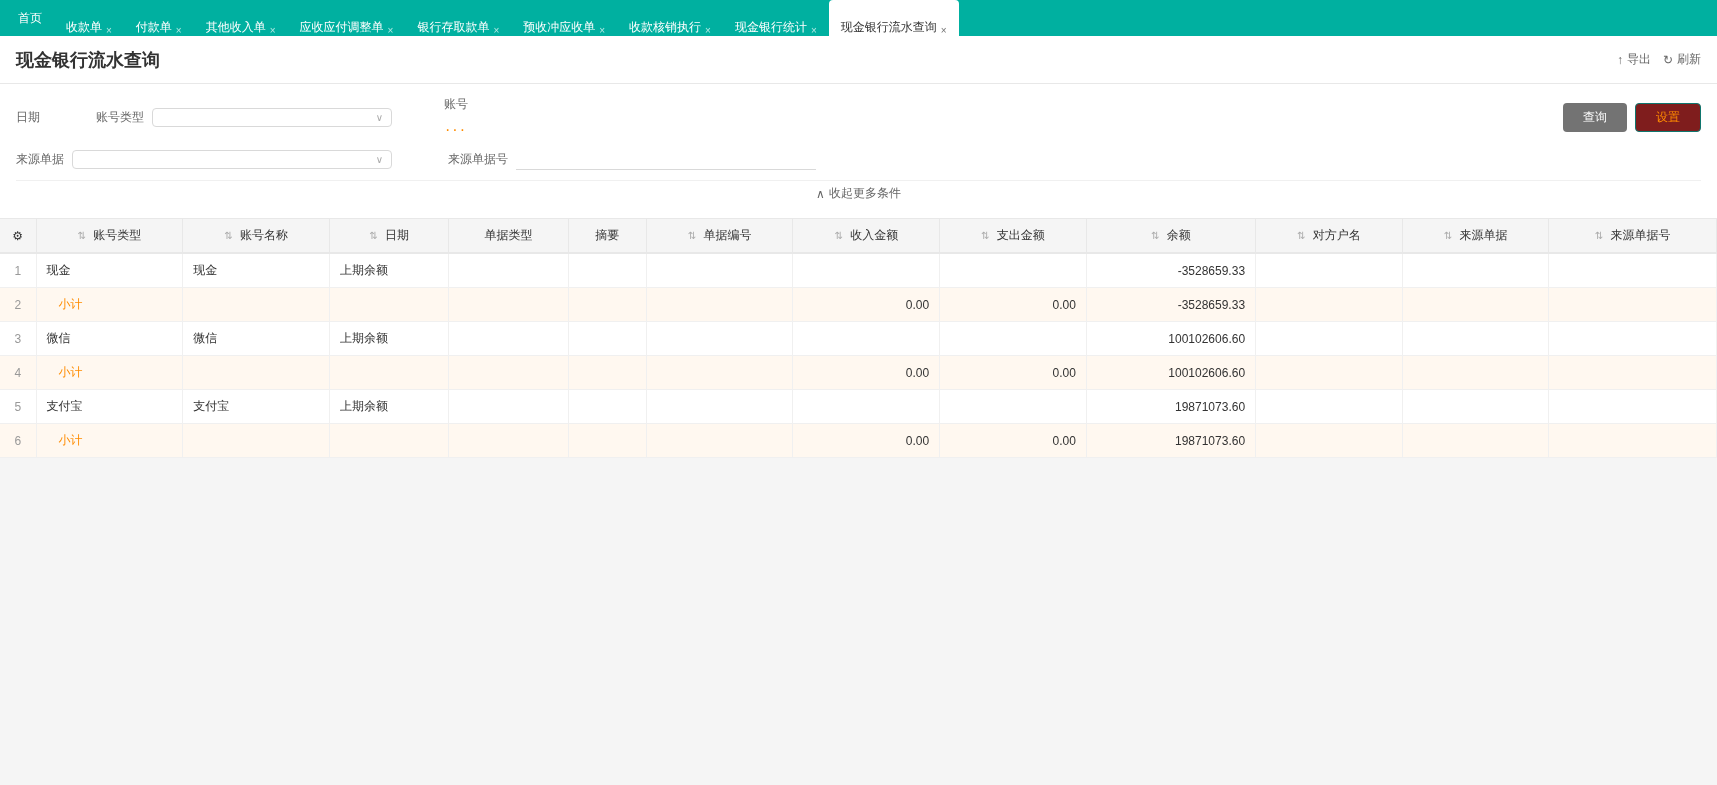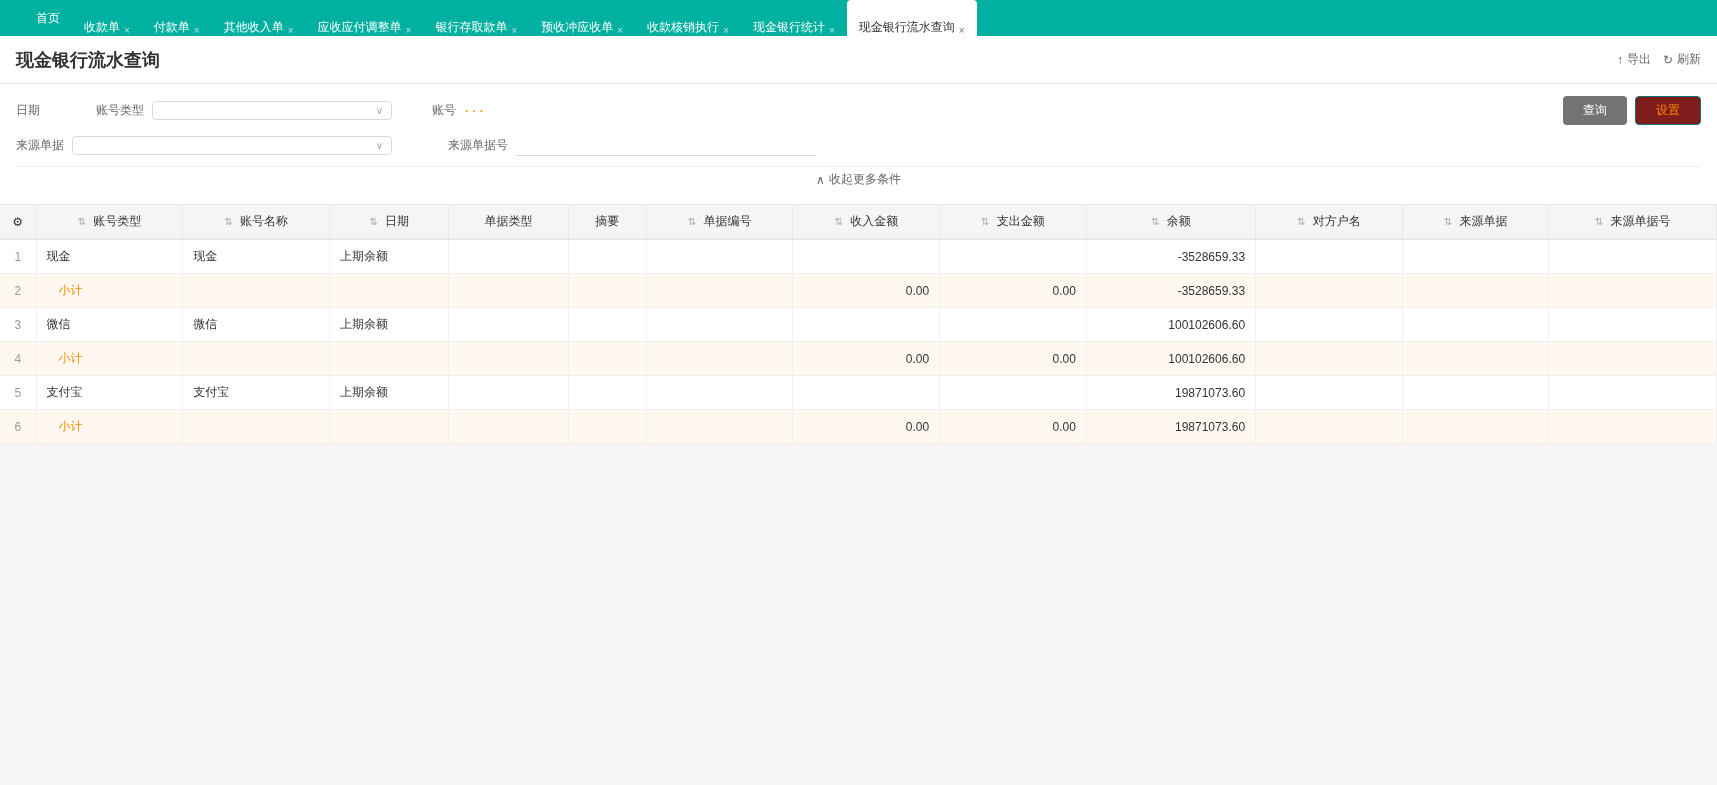--- a/index.html
+++ b/index.html
@@ -11,7 +11,7 @@
       display: flex;
       align-items: center;
       height: 36px;
-      padding: 0 24px;
+      padding: 0 6px;
       overflow: hidden;
     }
     .nav-item {

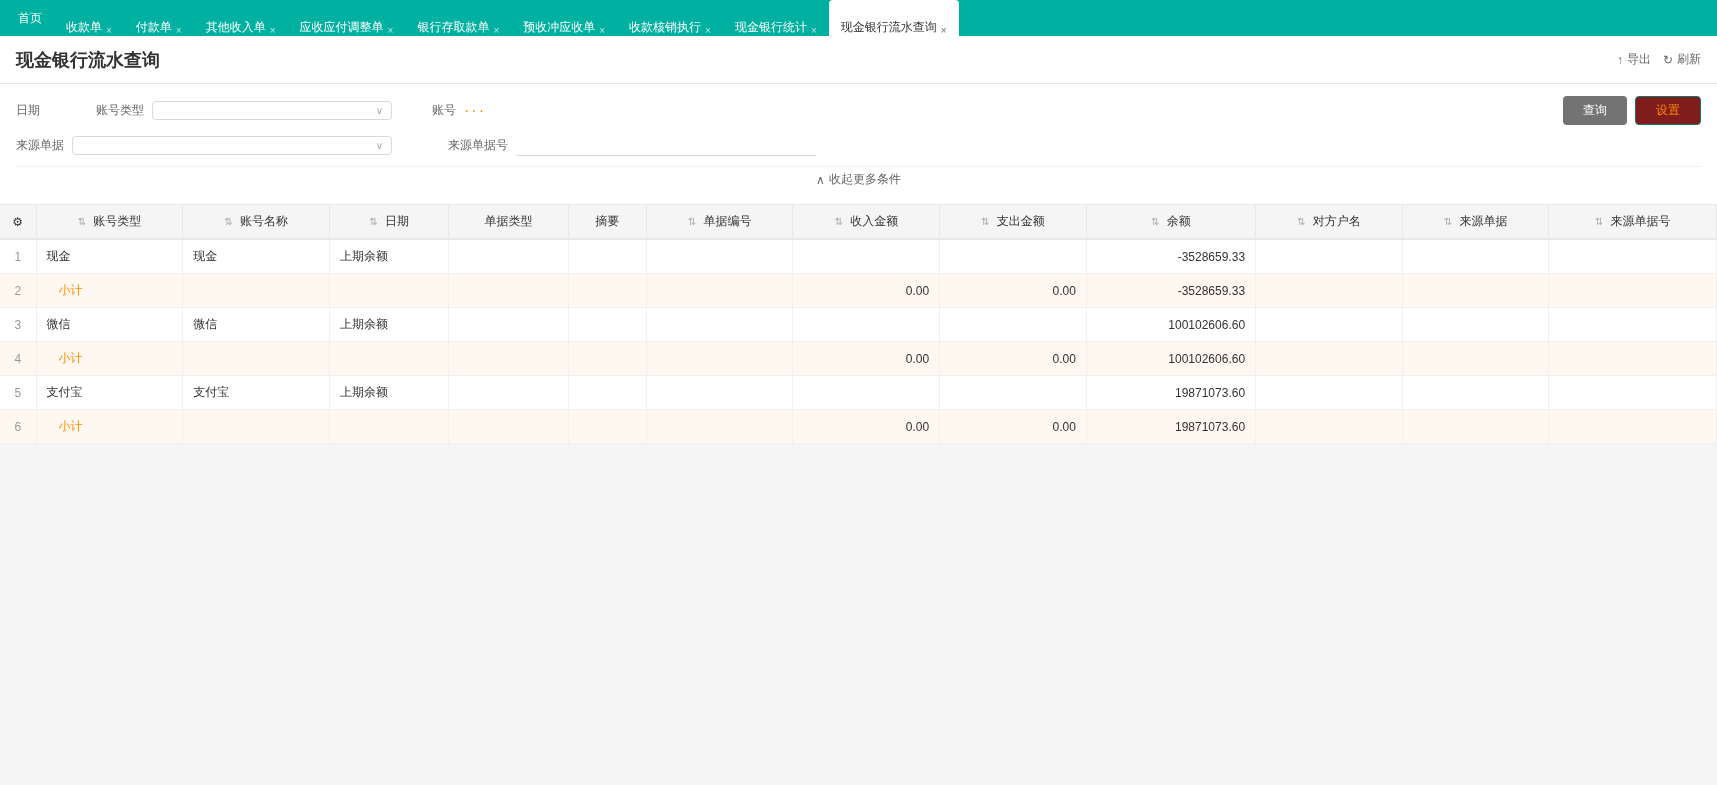--- a/index.html
+++ b/index.html
@@ -310,7 +310,7 @@
       </div>
     </div>
 
-    <div class="filter-group" style="margin-left: 24px;">
+    <div class="filter-group" style="margin-left: 36px; flex-direction: column;">
       <span class="filter-label">账号</span>
       <span class="ellipsis-btn">···</span>
     </div>

